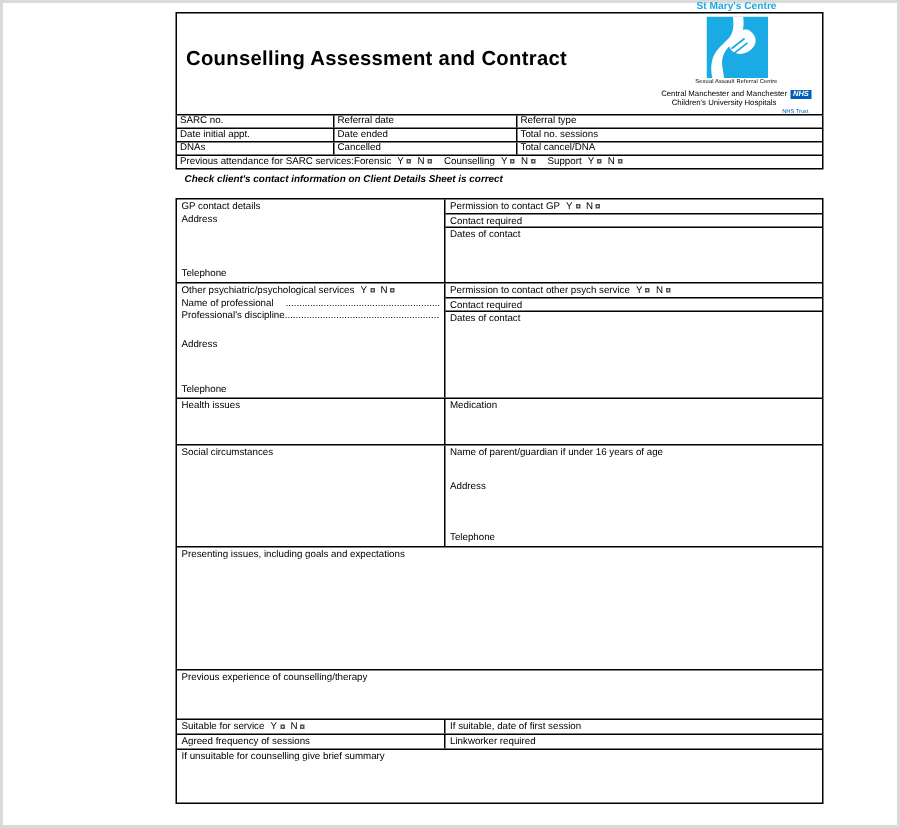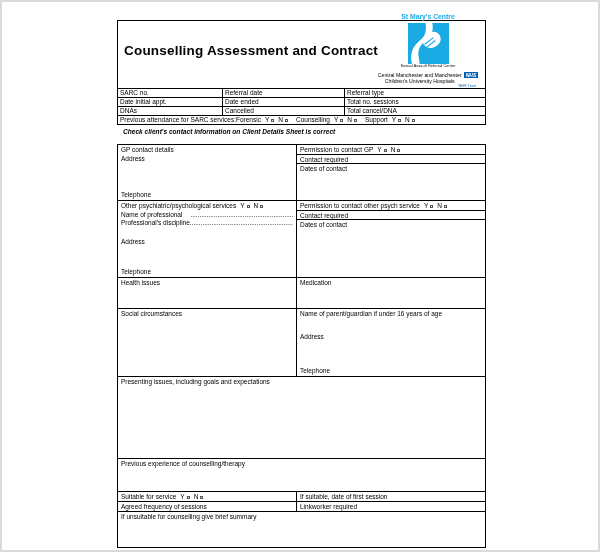--- a/index.html
+++ b/index.html
@@ -9,7 +9,7 @@
     font-family:"Liberation Sans","DejaVu Sans",sans-serif;
   }
   .frame { position:absolute; inset:0; border:2px solid #dadada; pointer-events:none; }
-  .doc { position:absolute; left:117px; top:20px; width:369px; height:528px; }
+  .doc { position:absolute; left:117px; top:8px; width:432px; height:528px; }
 
   
   .titlebox { position:absolute; top:0; left:0; width:100%; height:69px; border:1px solid #000; }

